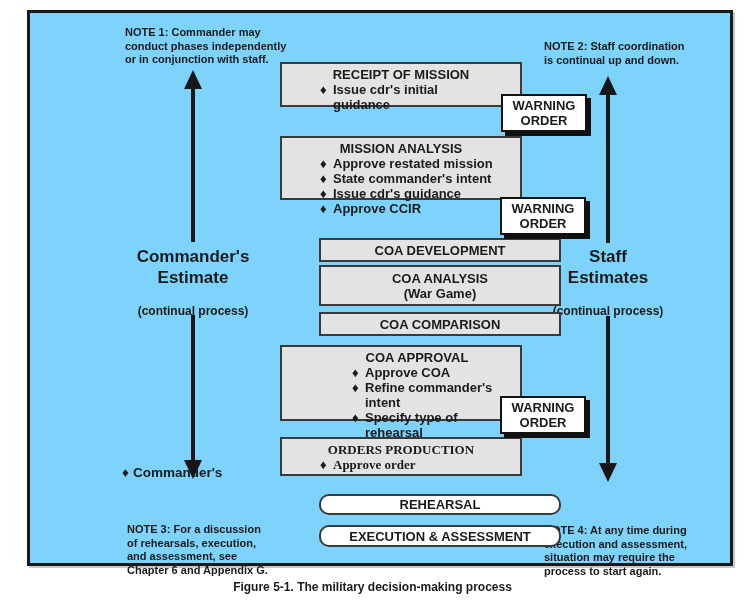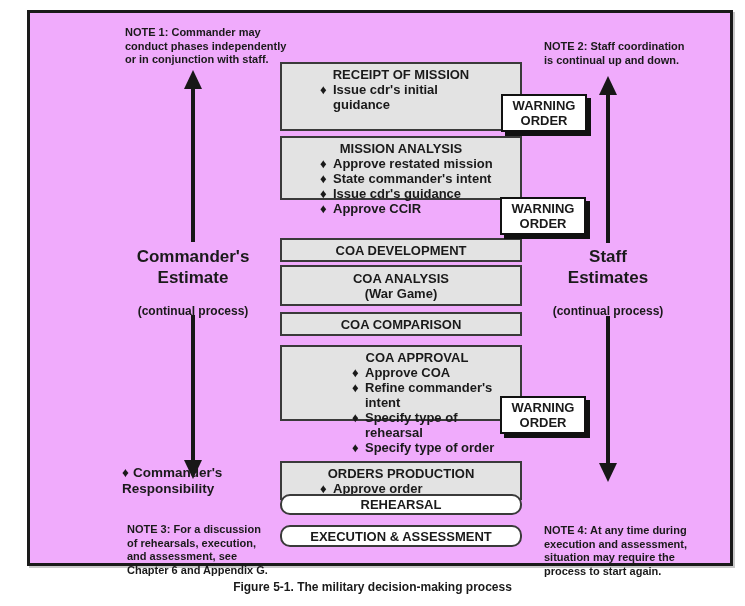--- a/index.html
+++ b/index.html
@@ -14,7 +14,7 @@
   .frame{
     position:absolute;left:27px;top:10px;width:700px;height:550px;
     border:3px solid #1a1a1a;
-    background:#f0abfc;
+    background:#7dd3fc;
     box-shadow:2px 2px 0 #c9c9c9;
   }
   

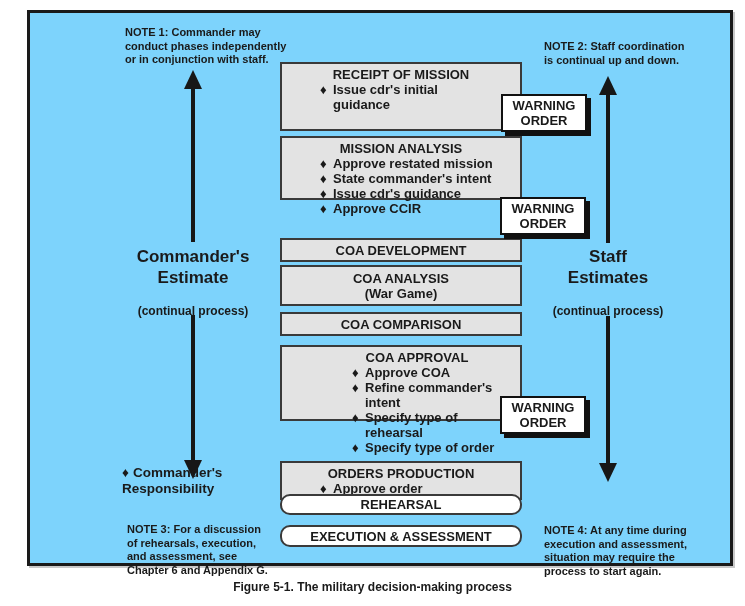--- a/index.html
+++ b/index.html
@@ -63,7 +63,7 @@
   .bullet{display:flex;}
   .bullet .d{width:13px;flex:0 0 13px;}
   .bullet .bt{white-space:pre-line;}
-  .b-receipt{top:49px;height:69px;}
+  .b-receipt{top:49px;height:45px;}
   .b-mission{top:123px;height:64px;}
   .b-coadev{top:225px;height:24px;}
   .b-coaana{top:252px;height:41px;}

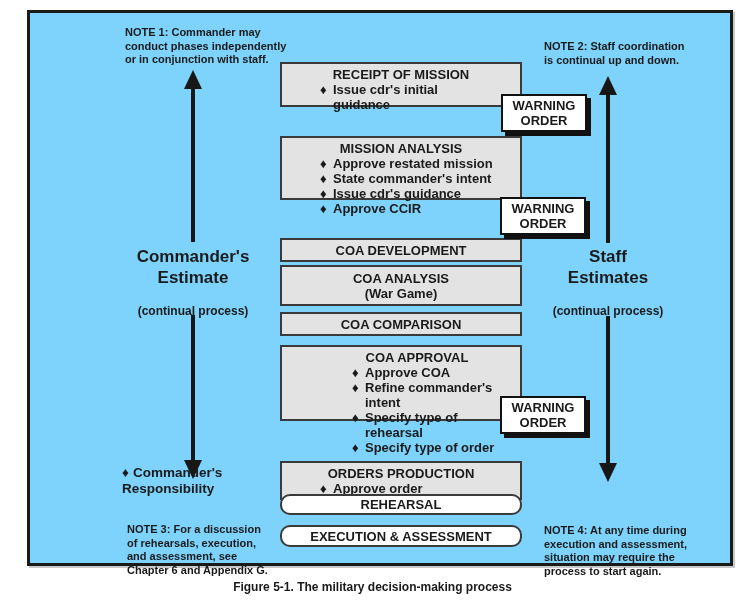--- a/index.html
+++ b/index.html
@@ -57,7 +57,7 @@
   }
   .pbox.white{background:#ffffff;border-radius:10px;}
   .pbox .box-title{text-align:center;white-space:pre-line;padding-top:3px;}
-  .pbox.center-only{display:flex;align-items:center;justify-content:center;}
+  .pbox.center-only{display:flex;align-items:center;justify-content:center;margin-left:39px;}
   .pbox.center-only .box-title{padding-top:0;}
   .bullets{padding-left:38px;padding-right:4px;}
   .bullet{display:flex;}

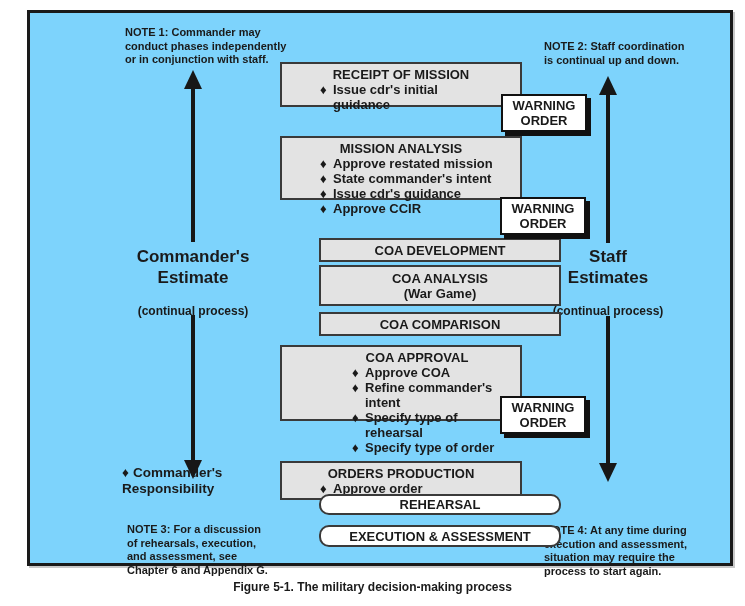--- a/index.html
+++ b/index.html
@@ -69,7 +69,7 @@
   .b-coaana{top:252px;height:41px;}
   .b-coacmp{top:299px;height:24px;}
   .b-coaapp{top:332px;height:76px;padding-left:32px;}
-  .b-orders{top:448px;height:39px;}
+  .b-orders{top:424px;height:39px;font-family:Liberation Serif, serif;}
   .b-rehearsal{top:481px;height:21px;}
   .b-exec{top:512px;height:22px;}
   

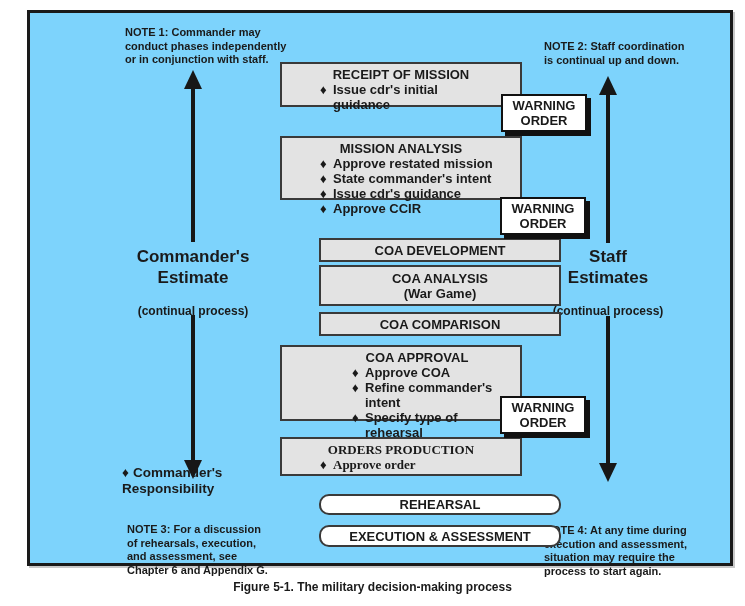--- a/index.html
+++ b/index.html
@@ -232,7 +232,6 @@
 
     <div class="legend">
       <div><span class="d">♦</span><span>Commander's</span></div>
-      <div>Responsibility</div>
     </div>
 
   </div>

